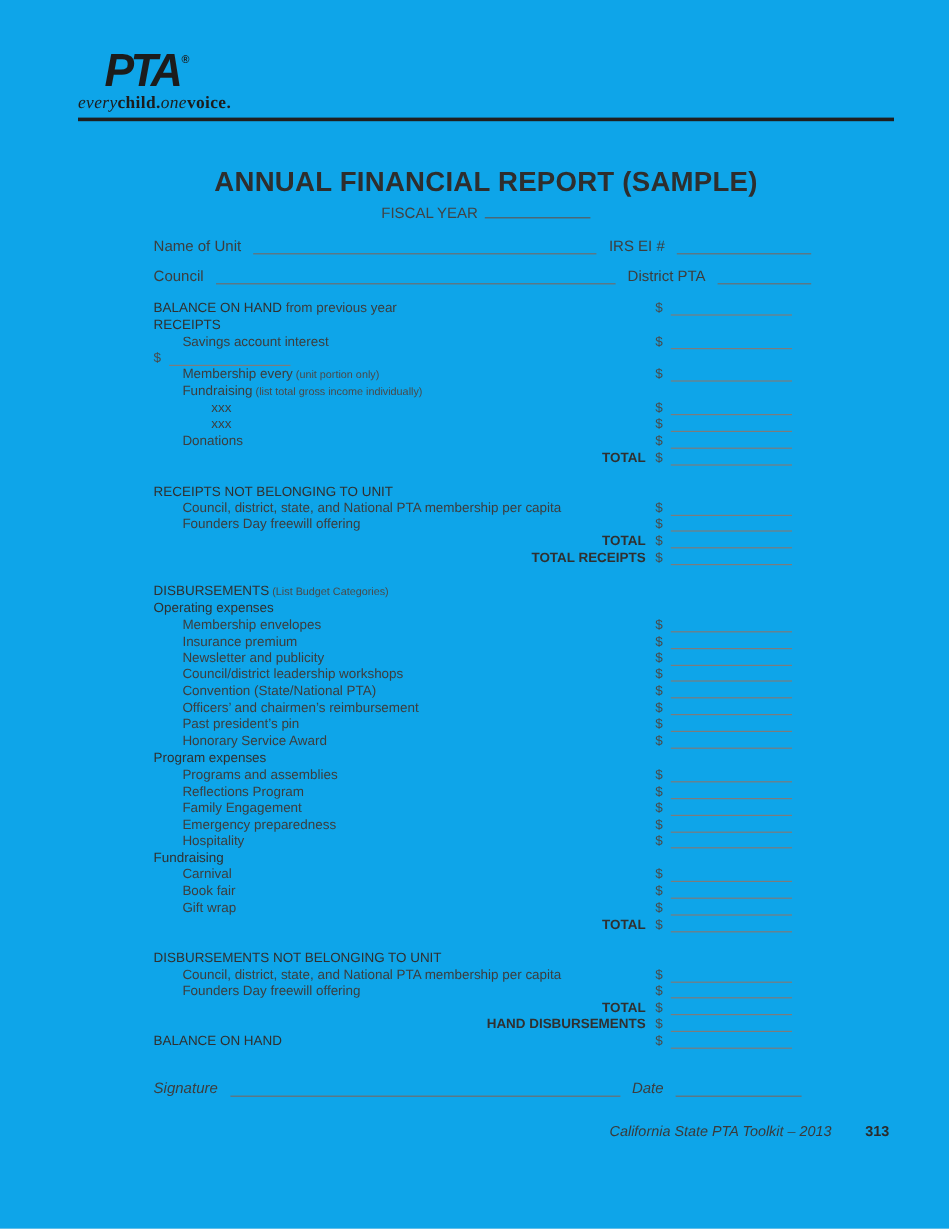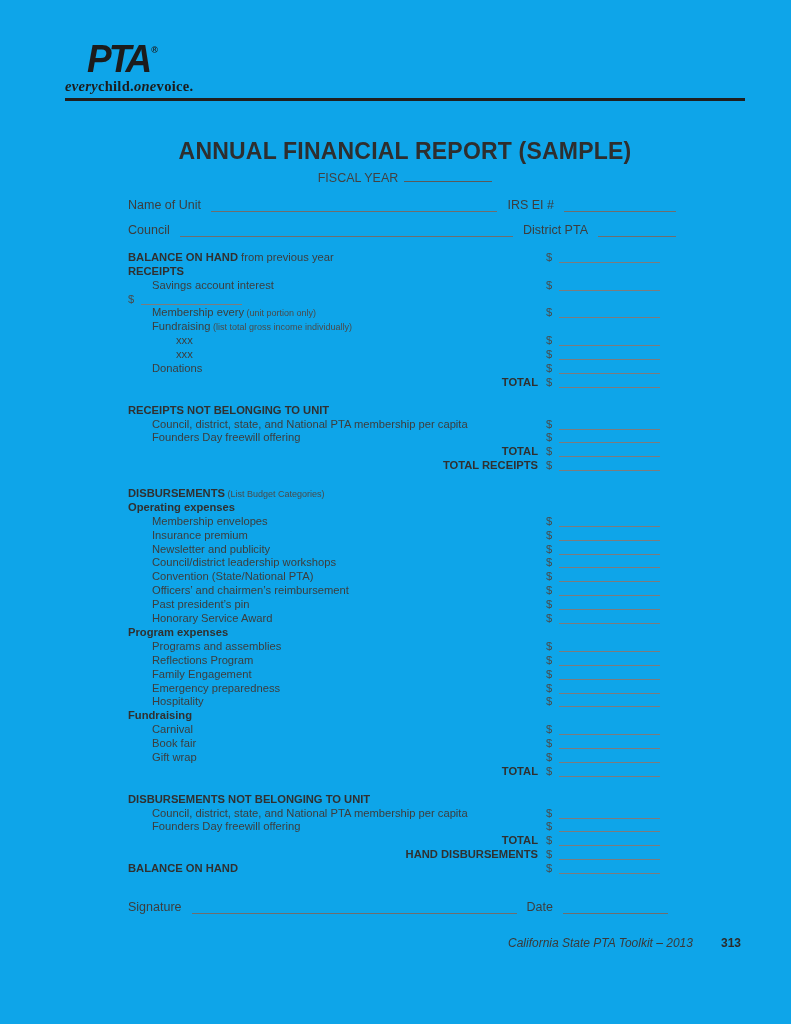--- a/index.html
+++ b/index.html
@@ -28,7 +28,7 @@
     font-size:14.5px; color:#1c1c1c; letter-spacing:0.3px;
     margin-top:1px;
   }
-  .tagline .it { font-style:italic; font-weight:bold; }
+  .tagline .it { font-style:italic; font-weight:normal; }
   .tagline .bd { font-weight:bold; }
   .header-rule { height:3px; background:#1f1f1f; margin-top:3px; width:680px; }
   

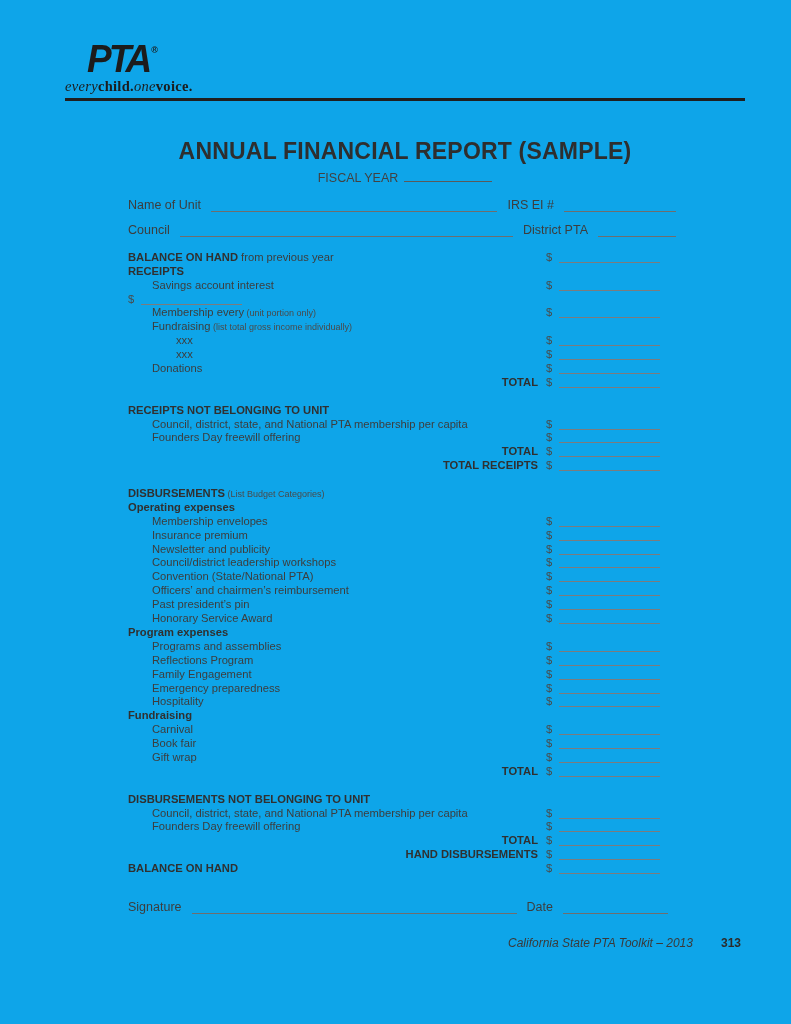--- a/index.html
+++ b/index.html
@@ -47,7 +47,7 @@
   .frow { display:flex; align-items:flex-end; height:13.9px; white-space:nowrap; }
   .flabel { flex:1; overflow:hidden; }
   .ind1 { padding-left:24px; } .ind2 { padding-left:48px; }
-  .b { font-weight:bold; color:#303030; }
+  .b { font-weight:normal; color:#303030; }
   .sm { font-size:9px; color:#4a4a4a; }
   .fright { display:flex; align-items:flex-end; }
   .total-lab { font-weight:bold; color:#303030; margin-right:8px; }

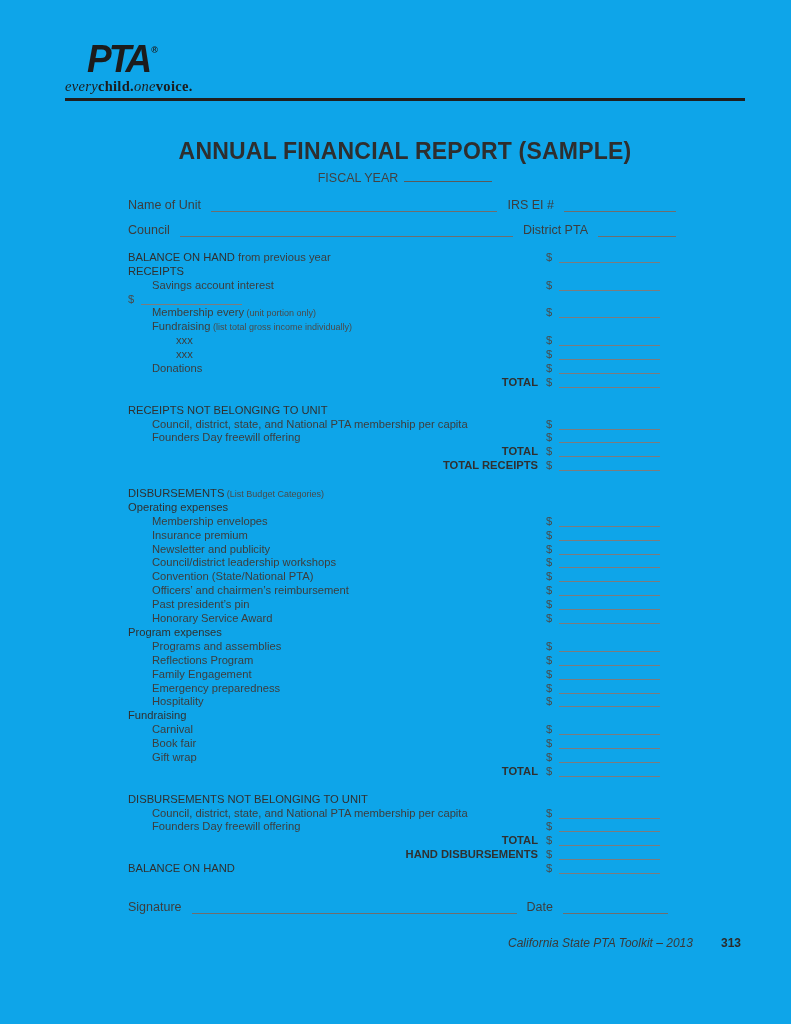--- a/index.html
+++ b/index.html
@@ -55,7 +55,7 @@
   .aline { width:101px; border-bottom:1.1px solid #7c7c7c; height:12px; display:inline-block; }
   .spacer { height:13.9px; }
   
-  .sig { position:absolute; top:900px; left:128px; width:540px; font-size:12.5px; }
+  .sig { position:absolute; top:900px; left:128px; width:540px; font-size:12.5px;font-style:italic; }
   
   .footer {
     position:absolute; top:936px; right:50px;

